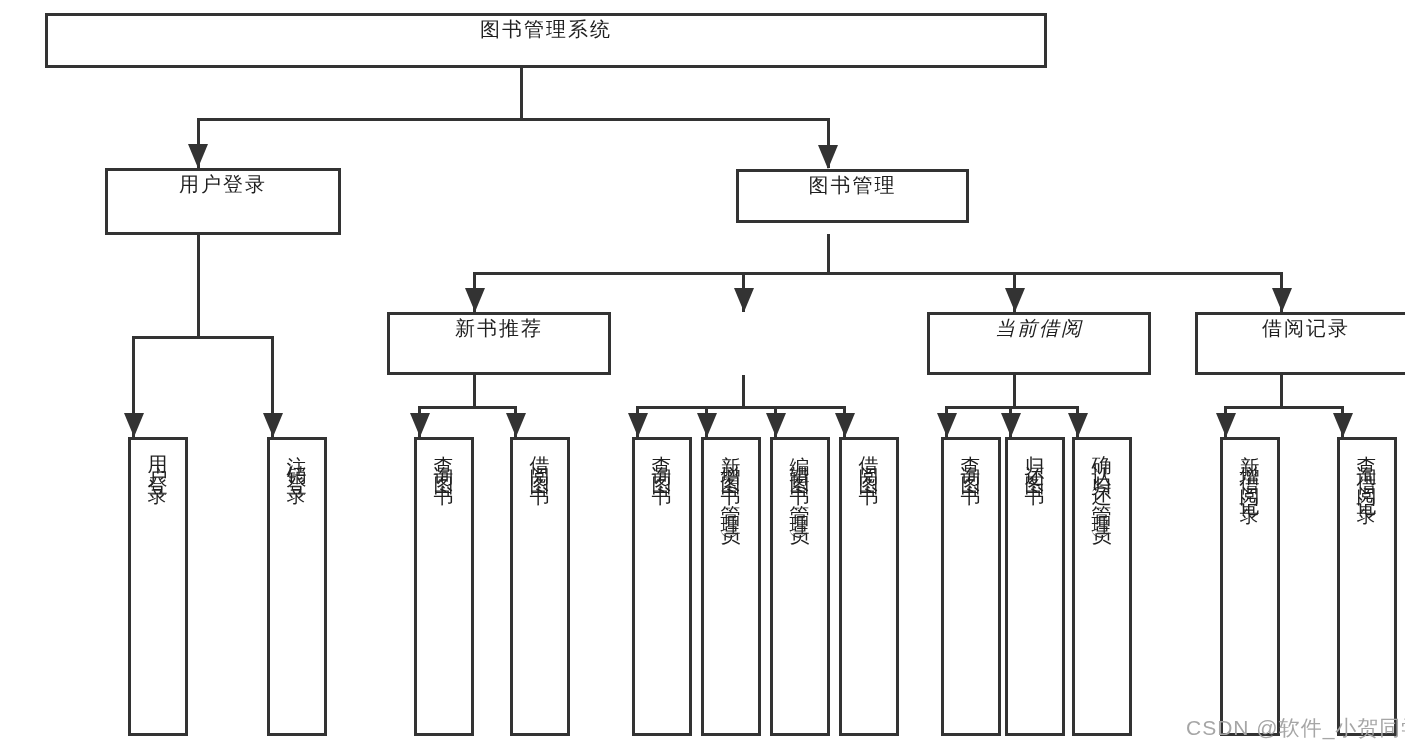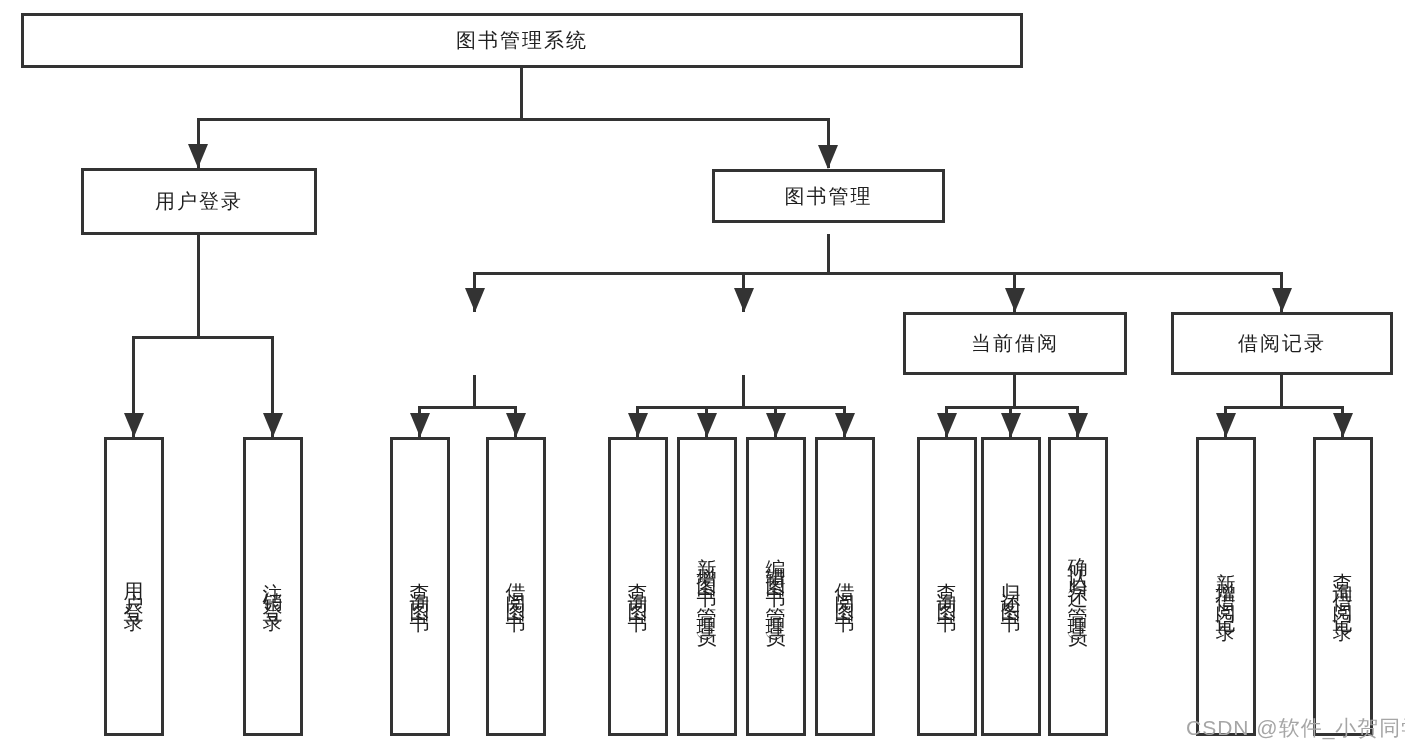--- a/index.html
+++ b/index.html
@@ -16,12 +16,12 @@
     border:3px solid #333333;
     background:#ffffff;
     display:flex;
-    align-items:center;
     justify-content:center;
     color:#1f1f1f;
     font-size:20px;
     letter-spacing:2px;
     z-index:2;
+    margin-left:24px;
   }
   .leaf span{
     writing-mode:vertical-rl;

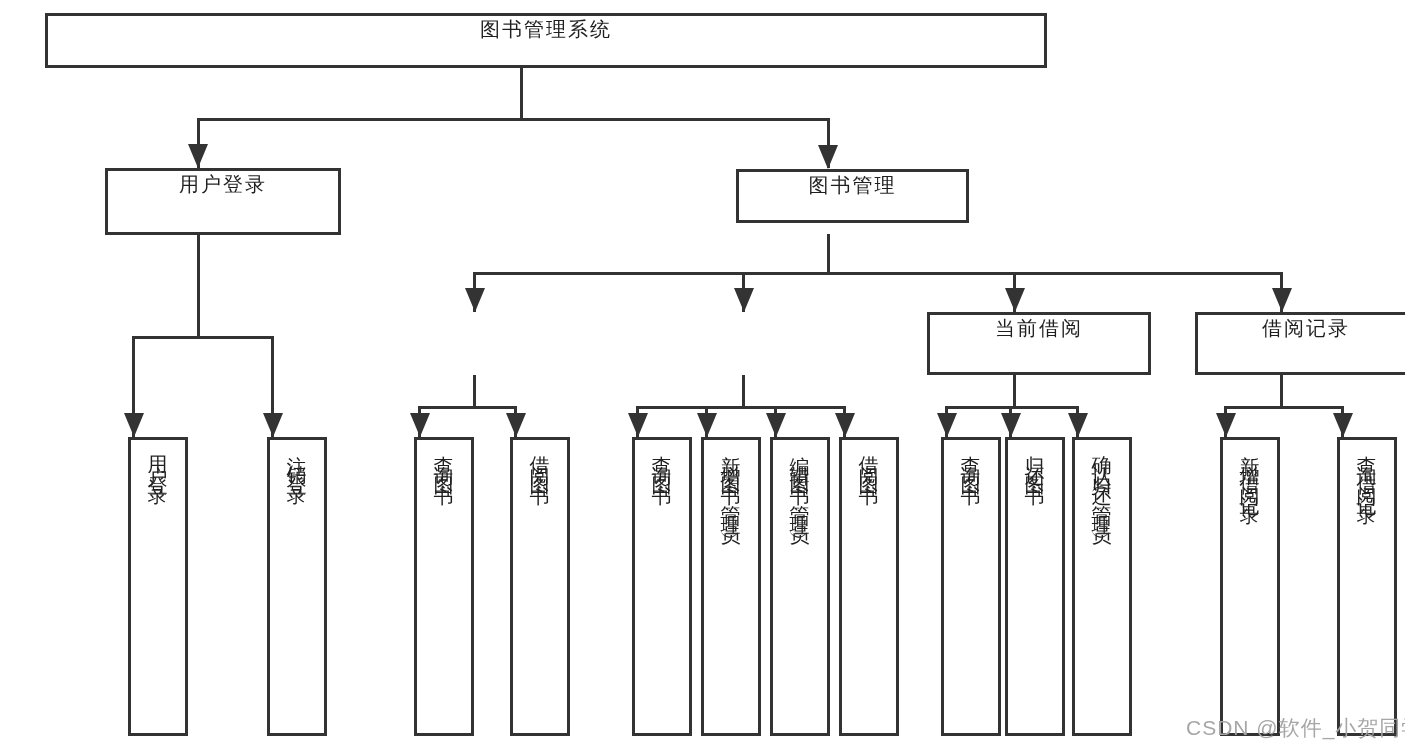--- a/index.html
+++ b/index.html
@@ -126,6 +126,9 @@
     <span>图书管理</span>
   </div>
 
+  <div class="node" style="left:363px;top:312px;width:224px;height:63px;">
+    <span>新书推荐</span>
+  </div>
   <div class="node" style="left:903px;top:312px;width:224px;height:63px;">
     <span>当前借阅</span>
   </div>

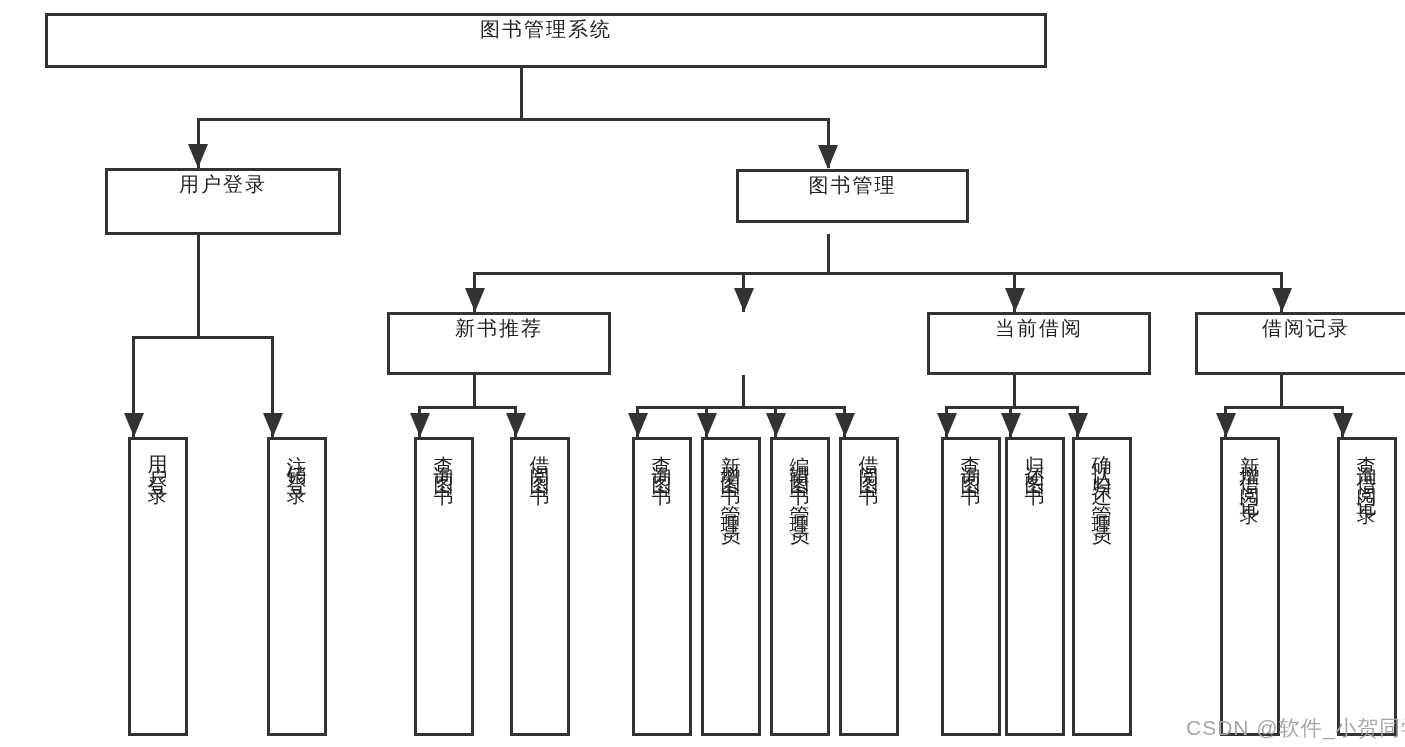--- a/index.html
+++ b/index.html
@@ -129,7 +129,7 @@
   <div class="node" style="left:363px;top:312px;width:224px;height:63px;">
     <span>新书推荐</span>
   </div>
-  <div class="node" style="left:903px;top:312px;width:224px;height:63px;">
+  <div class="node" style="left:903px;top:312px;width:224px;height:63px;font-style:italic;">
     <span>当前借阅</span>
   </div>
   <div class="node" style="left:1171px;top:312px;width:222px;height:63px;">

